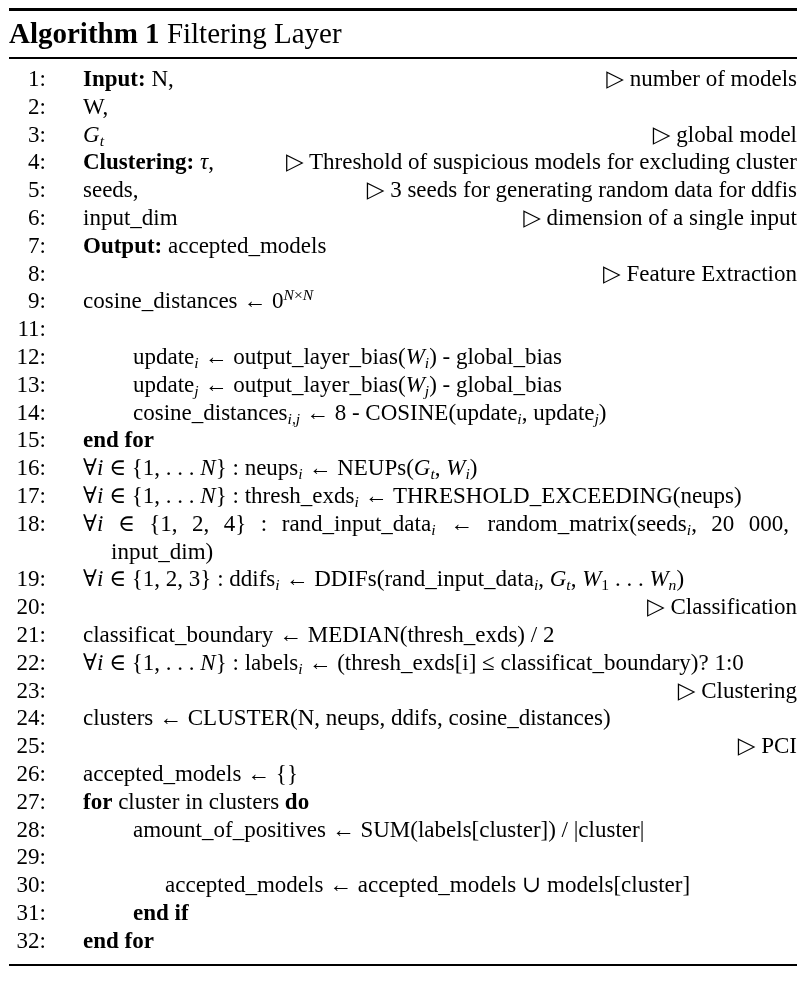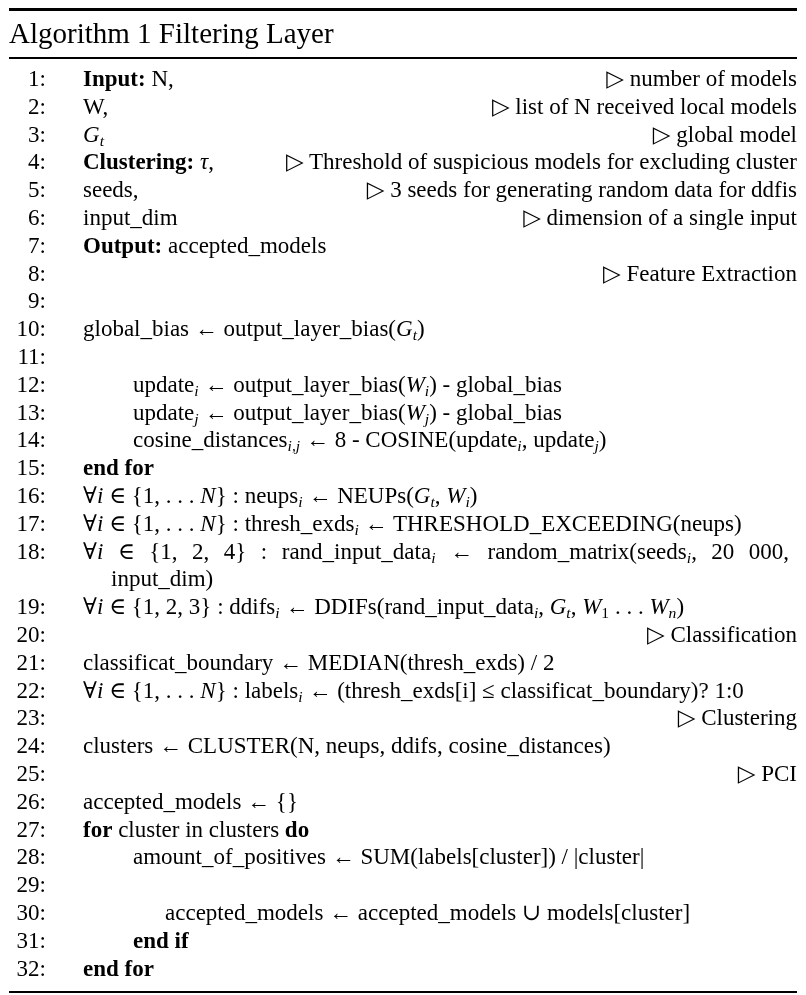--- a/index.html
+++ b/index.html
@@ -20,7 +20,7 @@
     padding: 5px 0 7px 0;
     white-space: pre;
   }
-  .hdr-label { font-weight: normal; }
+  .hdr-label { font-weight: bold; }
   .hdr-title { font-weight: normal; text-align: center; }
   .algo-body { padding: 6px 0 9px 0; }
   .algo-line {

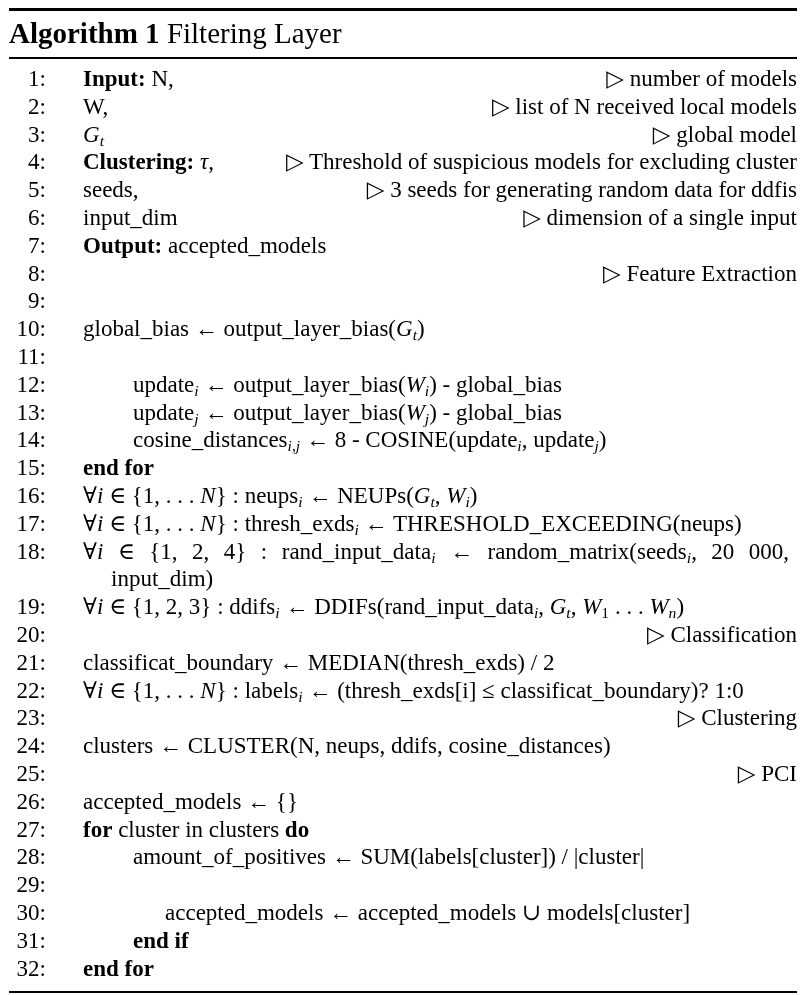--- a/index.html
+++ b/index.html
@@ -63,7 +63,7 @@
   <div class="rule-thin"></div>
   <div class="algo-body" id="algo-body">
       <div class="algo-line"><span class="num">1:</span><span class="code"><b>Input:</b><span> N,</span></span><span class="cmt"><span>▷ </span><span>number of models</span></span></div>
-      <div class="algo-line"><span class="num">2:</span><span class="code"><span>W,</span></span><span class="cmt"><span>▷ </span><span>list of N received local models</span></span></div>
+      <div class="algo-line"><span class="num">2:</span><span class="code"><span>W,</span></span></div>
       <div class="algo-line"><span class="num">3:</span><span class="code"><i>G</i><sub class="it">t</sub></span><span class="cmt"><span>▷ </span><span>global model</span></span></div>
       <div class="algo-line"><span class="num">4:</span><span class="code"><b>Clustering:</b><span> </span><i>τ</i><span>,</span></span><span class="cmt"><span>▷ </span><span>Threshold of suspicious models for excluding cluster</span></span></div>
       <div class="algo-line"><span class="num">5:</span><span class="code"><span>seeds,</span></span><span class="cmt"><span>▷ </span><span>3 seeds for generating random data for ddfis</span></span></div>

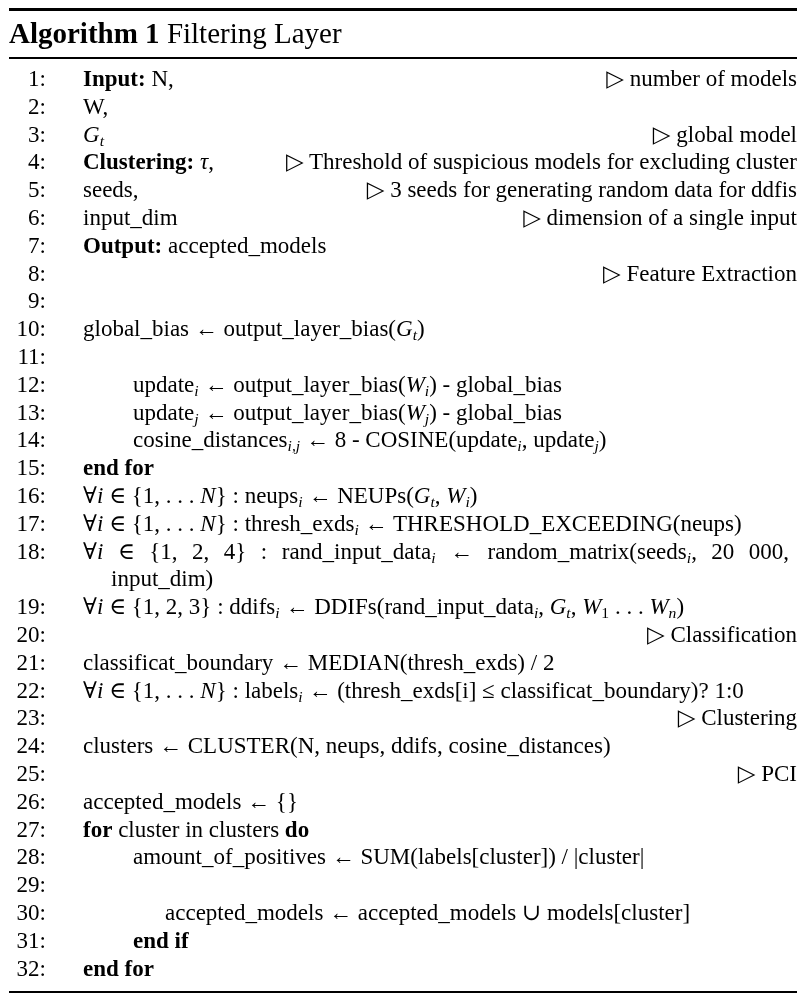--- a/index.html
+++ b/index.html
@@ -70,7 +70,7 @@
       <div class="algo-line"><span class="num">6:</span><span class="code"><span>input_dim</span></span><span class="cmt"><span>▷ </span><span>dimension of a single input</span></span></div>
       <div class="algo-line"><span class="num">7:</span><span class="code"><b>Output:</b><span> accepted_models</span></span></div>
       <div class="algo-line"><span class="num">8:</span><span class="code"></span><span class="cmt"><span>▷ </span><span>Feature Extraction</span></span></div>
-      <div class="algo-line"><span class="num">9:</span></div>
+      <div class="algo-line"><span class="num">9:</span><span class="code"><span>cosine_distances ← 0</span><sup class="it">N</sup><sup>×</sup><sup class="it">N</sup></span></div>
       <div class="algo-line"><span class="num">10:</span><span class="code"><span>global_bias ← output_layer_bias(</span><i>G</i><sub class="it">t</sub><span>)</span></span></div>
       <div class="algo-line"><span class="num">11:</span></div>
       <div class="algo-line"><span class="num">12:</span><span class="code ind1"><span>update</span><sub class="it">i</sub><span> ← output_layer_bias(</span><i>W</i><sub class="it">i</sub><span>) - global_bias</span></span></div>

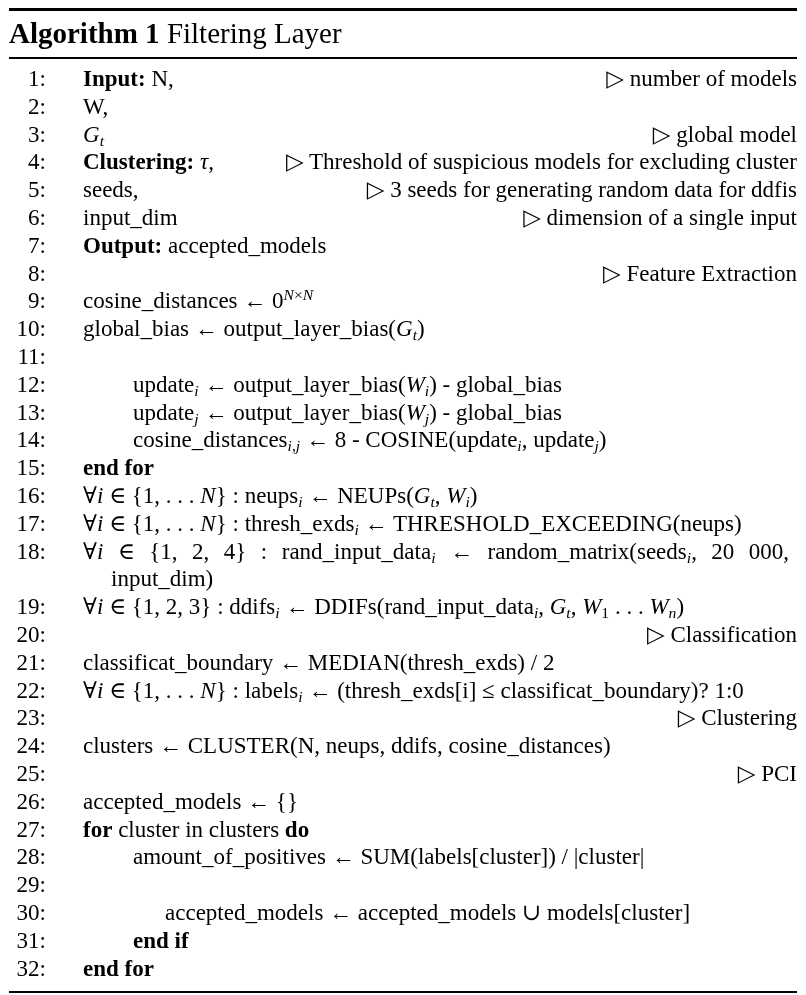--- a/index.html
+++ b/index.html
@@ -71,7 +71,6 @@
       <div class="algo-line"><span class="num">7:</span><span class="code"><b>Output:</b><span> accepted_models</span></span></div>
       <div class="algo-line"><span class="num">8:</span><span class="code"></span><span class="cmt"><span>▷ </span><span>Feature Extraction</span></span></div>
       <div class="algo-line"><span class="num">9:</span><span class="code"><span>cosine_distances ← 0</span><sup class="it">N</sup><sup>×</sup><sup class="it">N</sup></span></div>
-      <div class="algo-line"><span class="num">10:</span><span class="code"><span>global_bias ← output_layer_bias(</span><i>G</i><sub class="it">t</sub><span>)</span></span></div>
       <div class="algo-line"><span class="num">11:</span></div>
       <div class="algo-line"><span class="num">12:</span><span class="code ind1"><span>update</span><sub class="it">i</sub><span> ← output_layer_bias(</span><i>W</i><sub class="it">i</sub><span>) - global_bias</span></span></div>
       <div class="algo-line"><span class="num">13:</span><span class="code ind1"><span>update</span><sub class="it">j</sub><span> ← output_layer_bias(</span><i>W</i><sub class="it">j</sub><span>) - global_bias</span></span></div>

